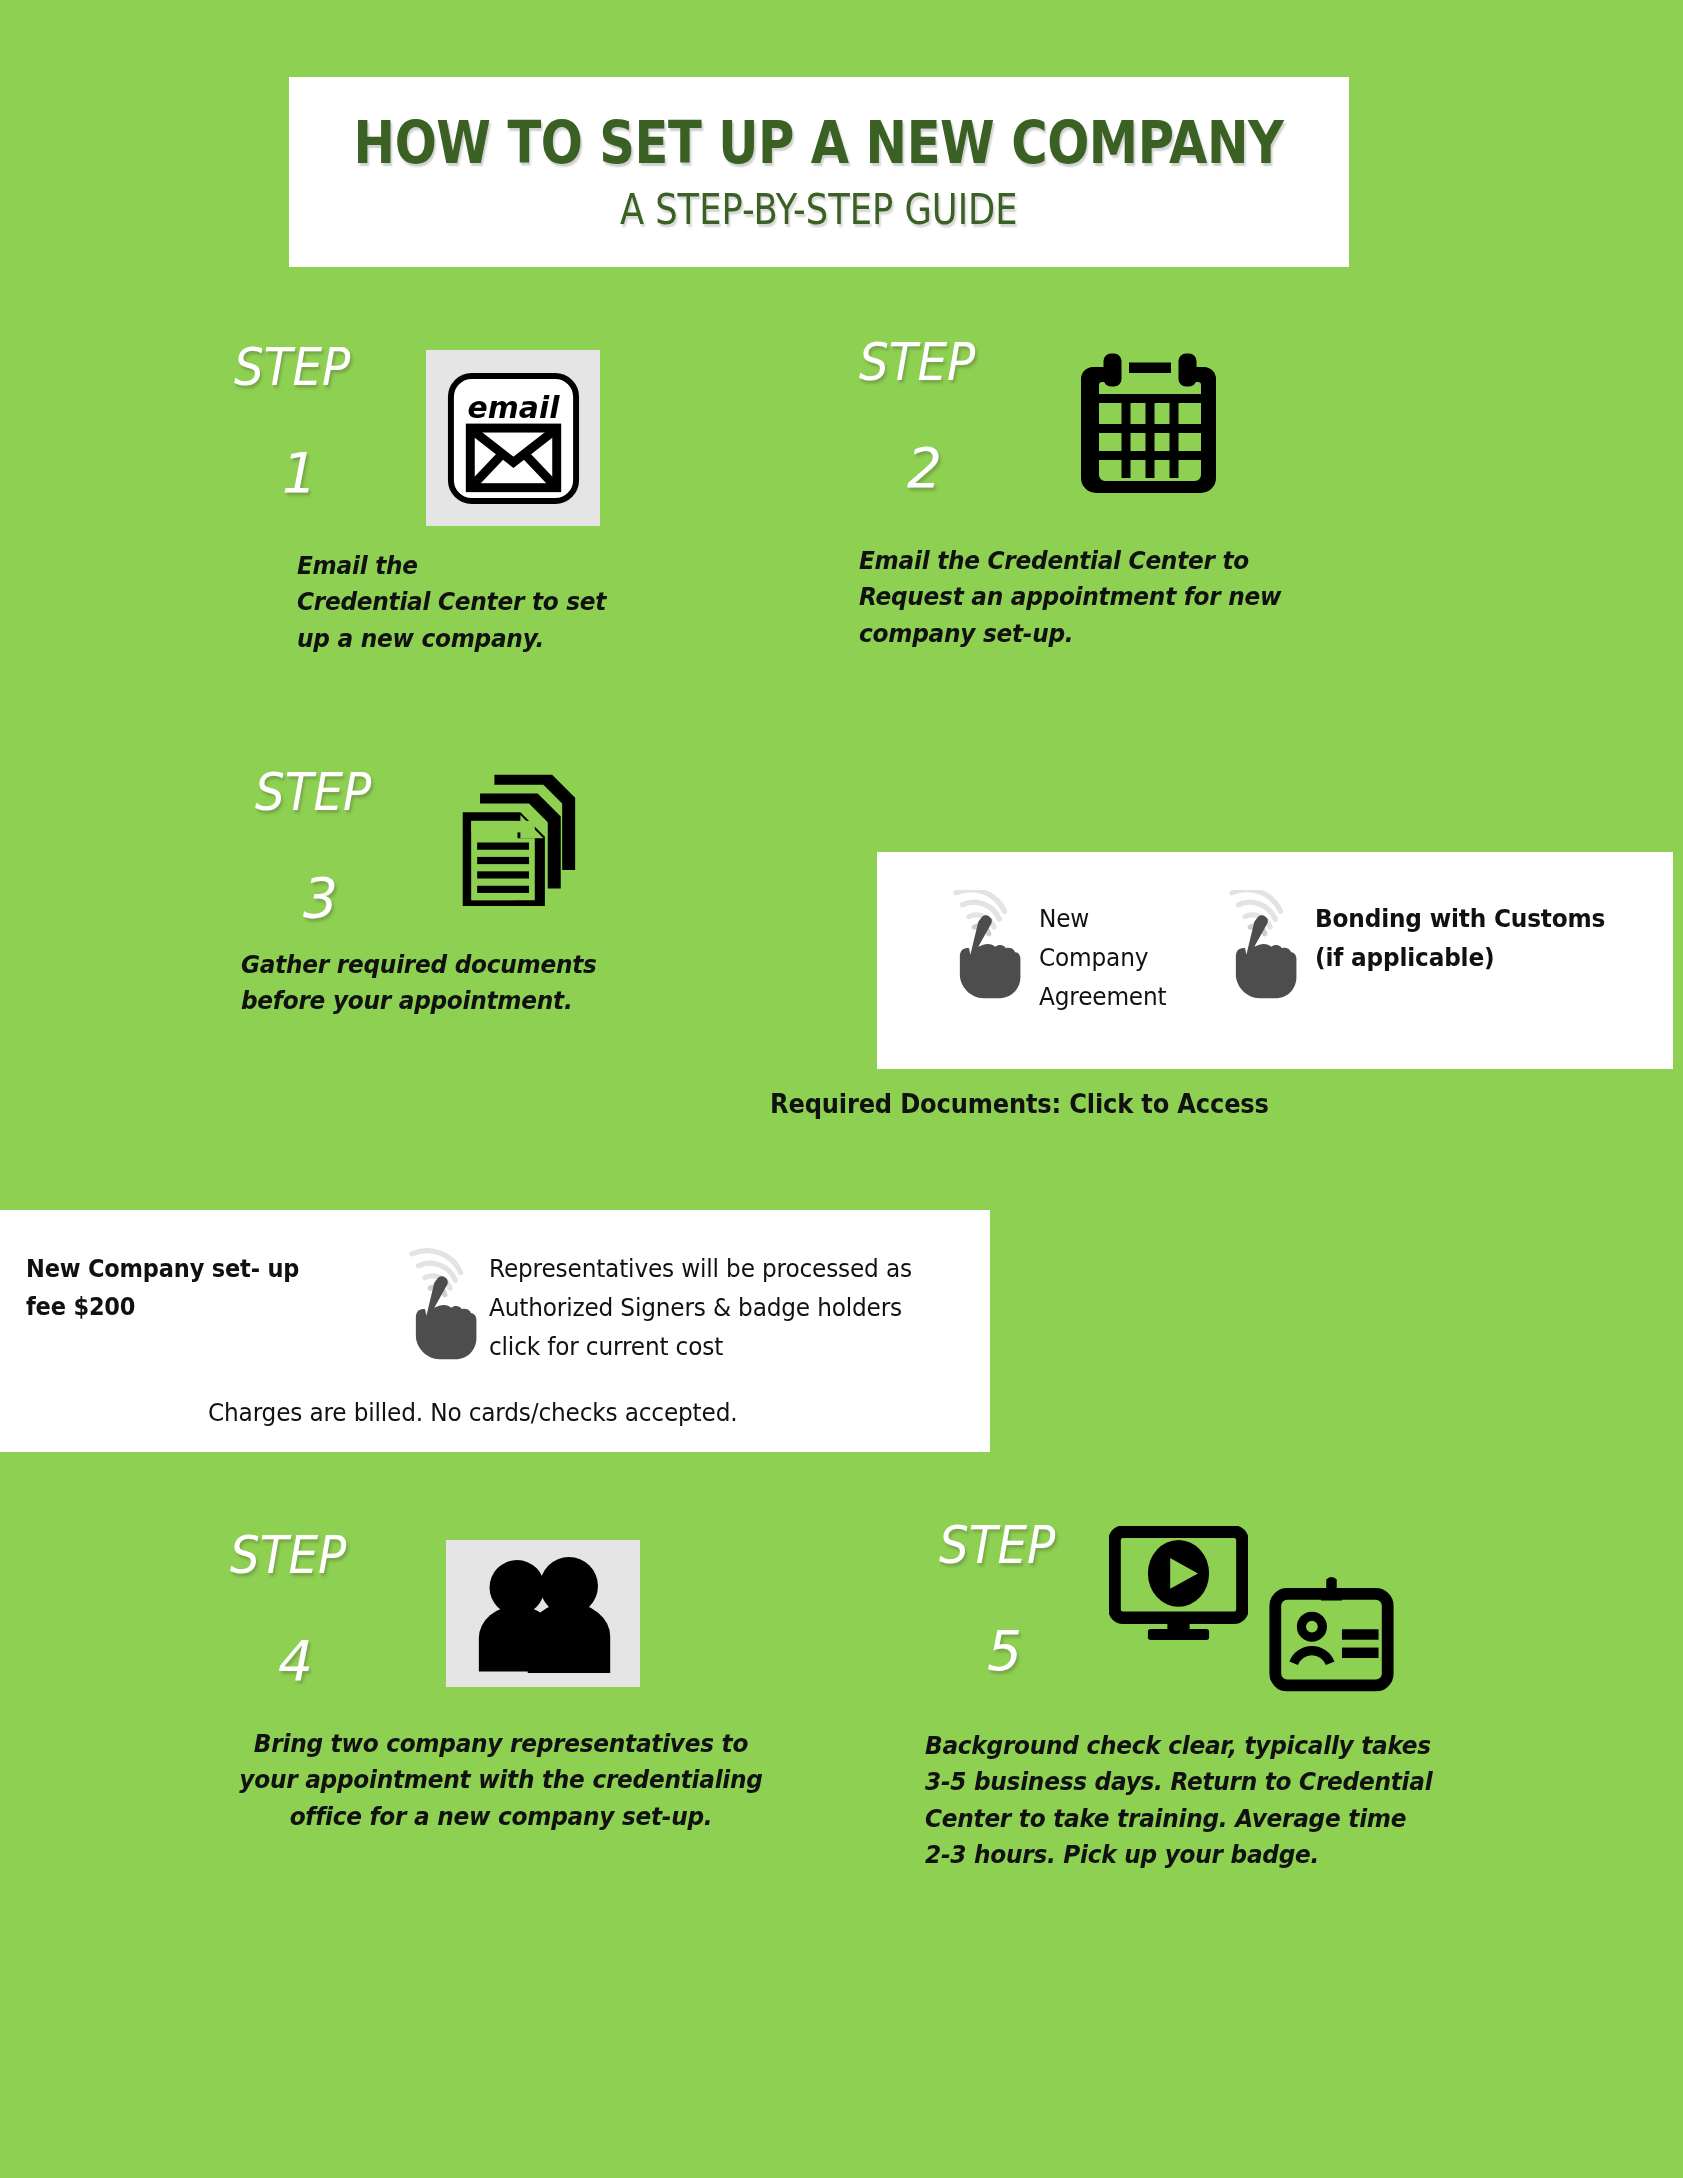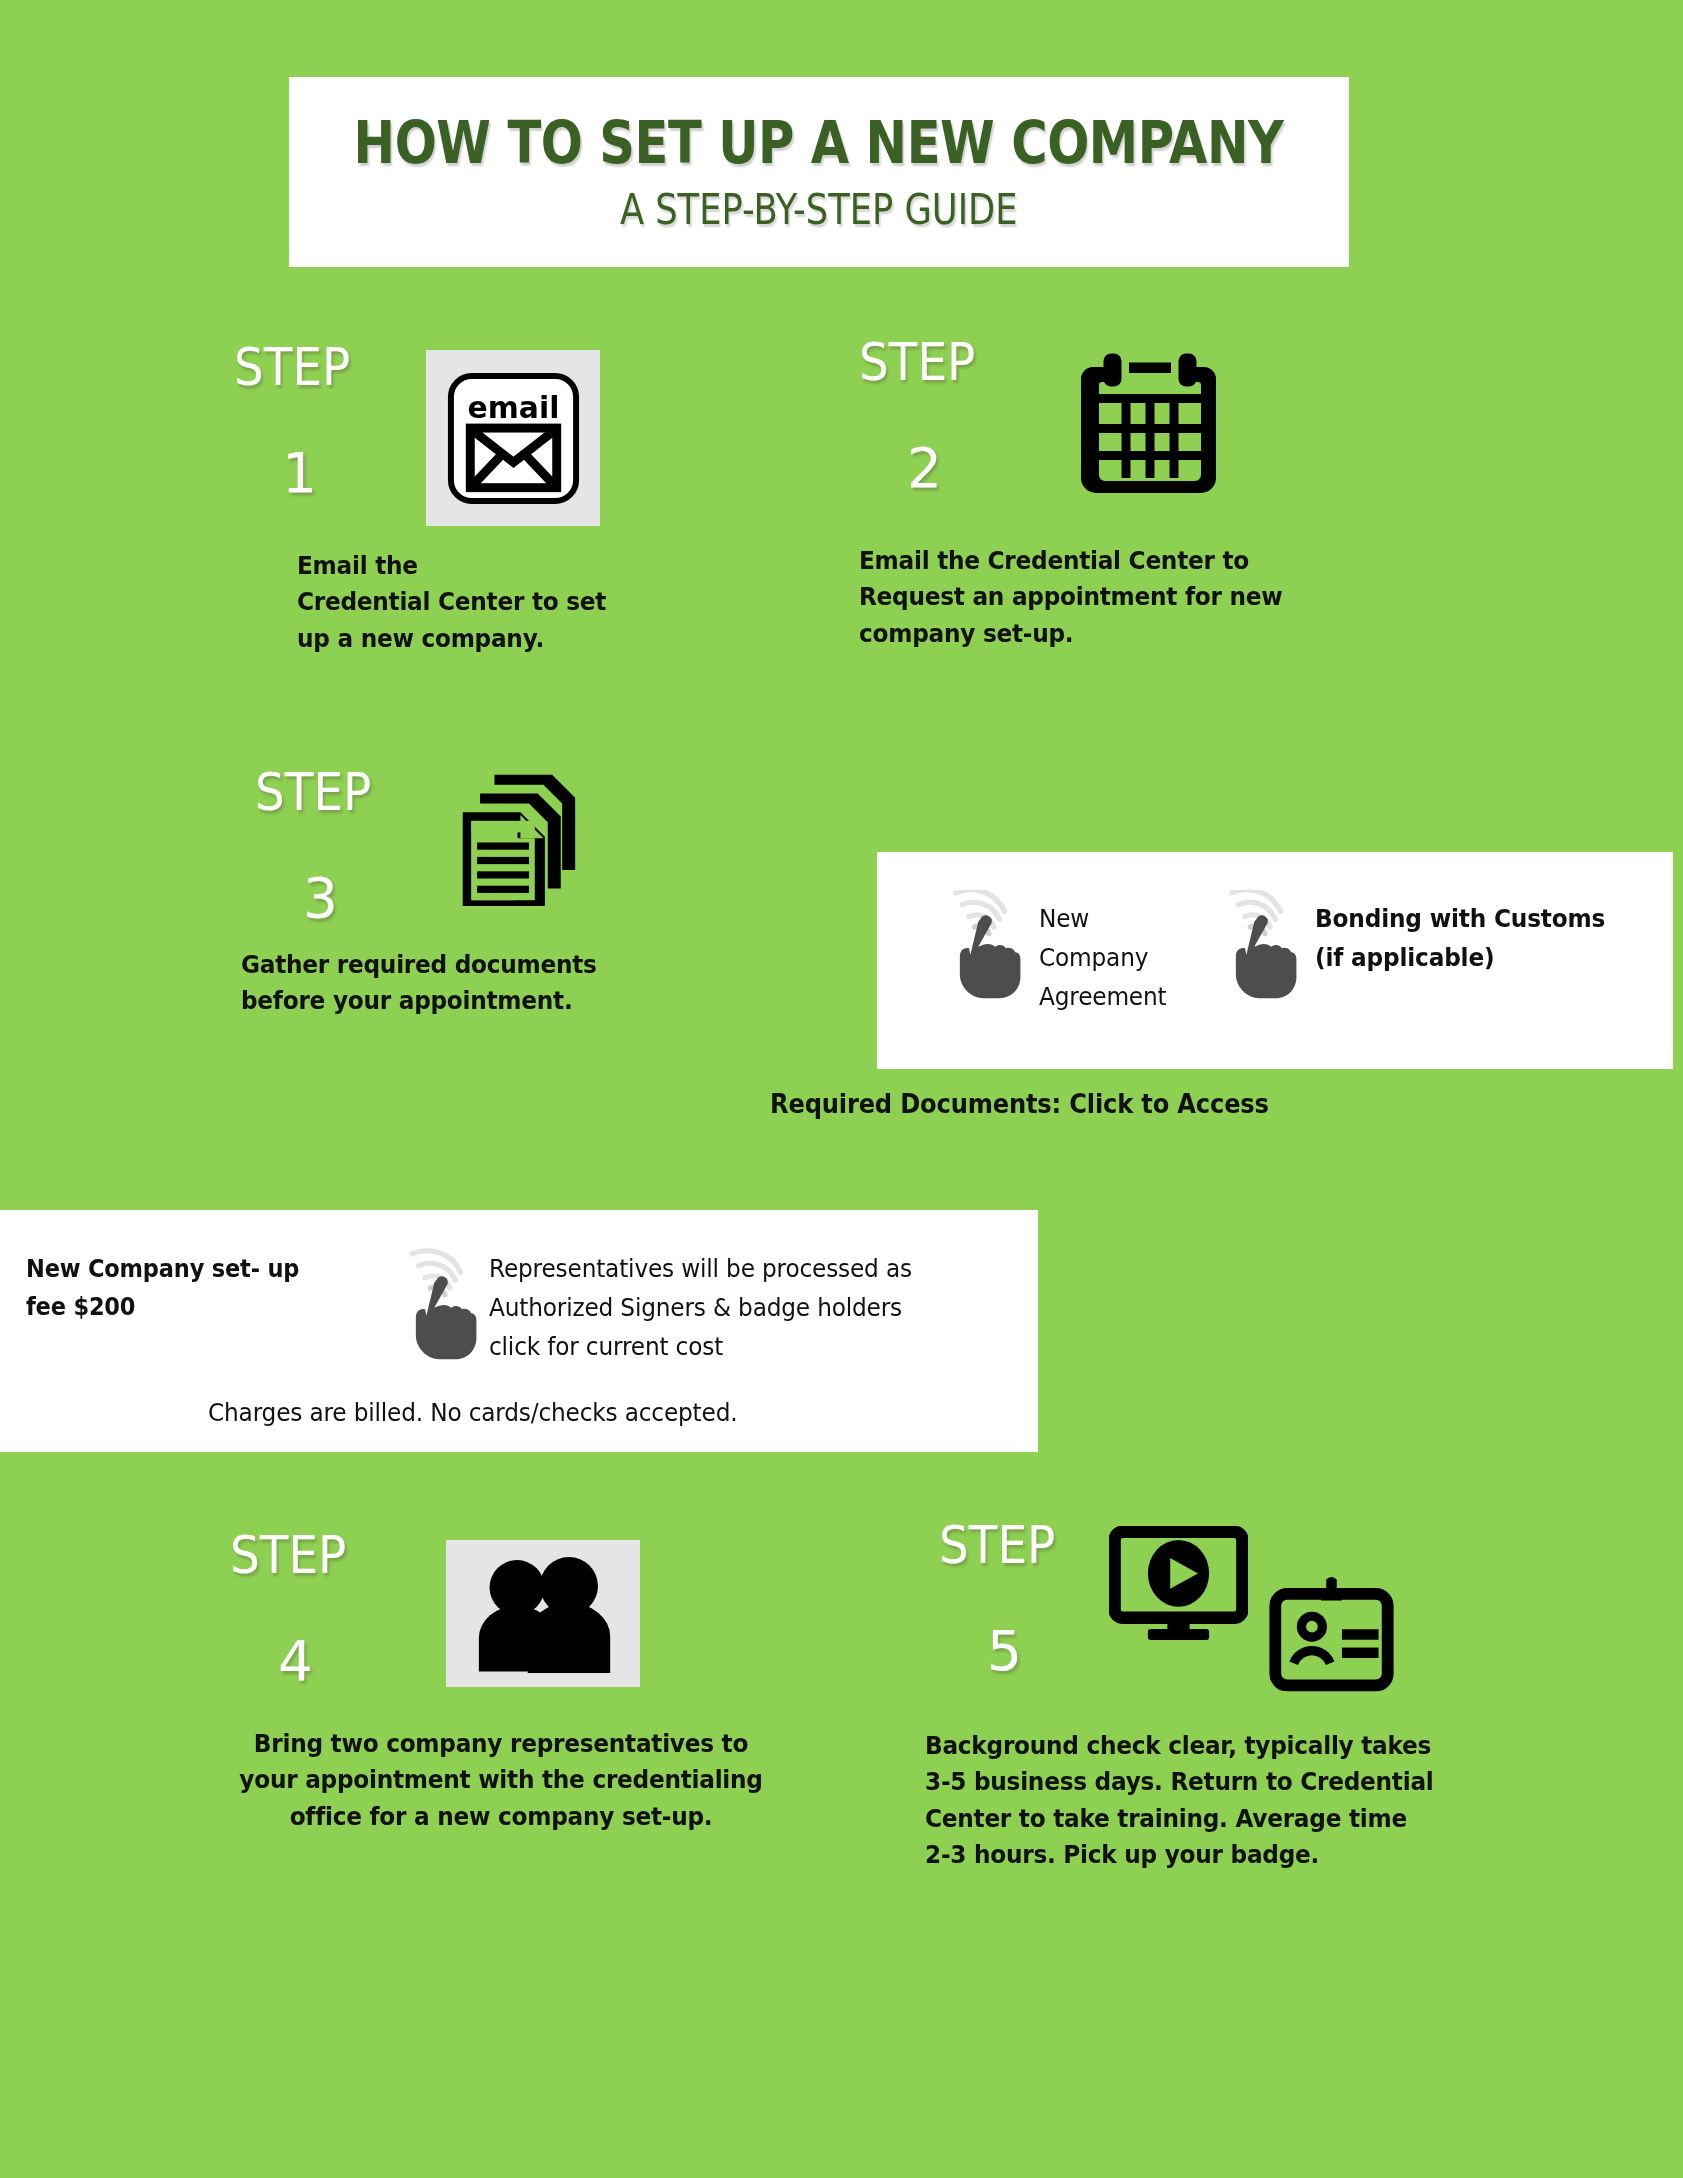--- a/index.html
+++ b/index.html
@@ -61,6 +61,7 @@
   
   .step {
     position: absolute;
+    font-style: italic;
   }
   .step-head {
     position: relative;

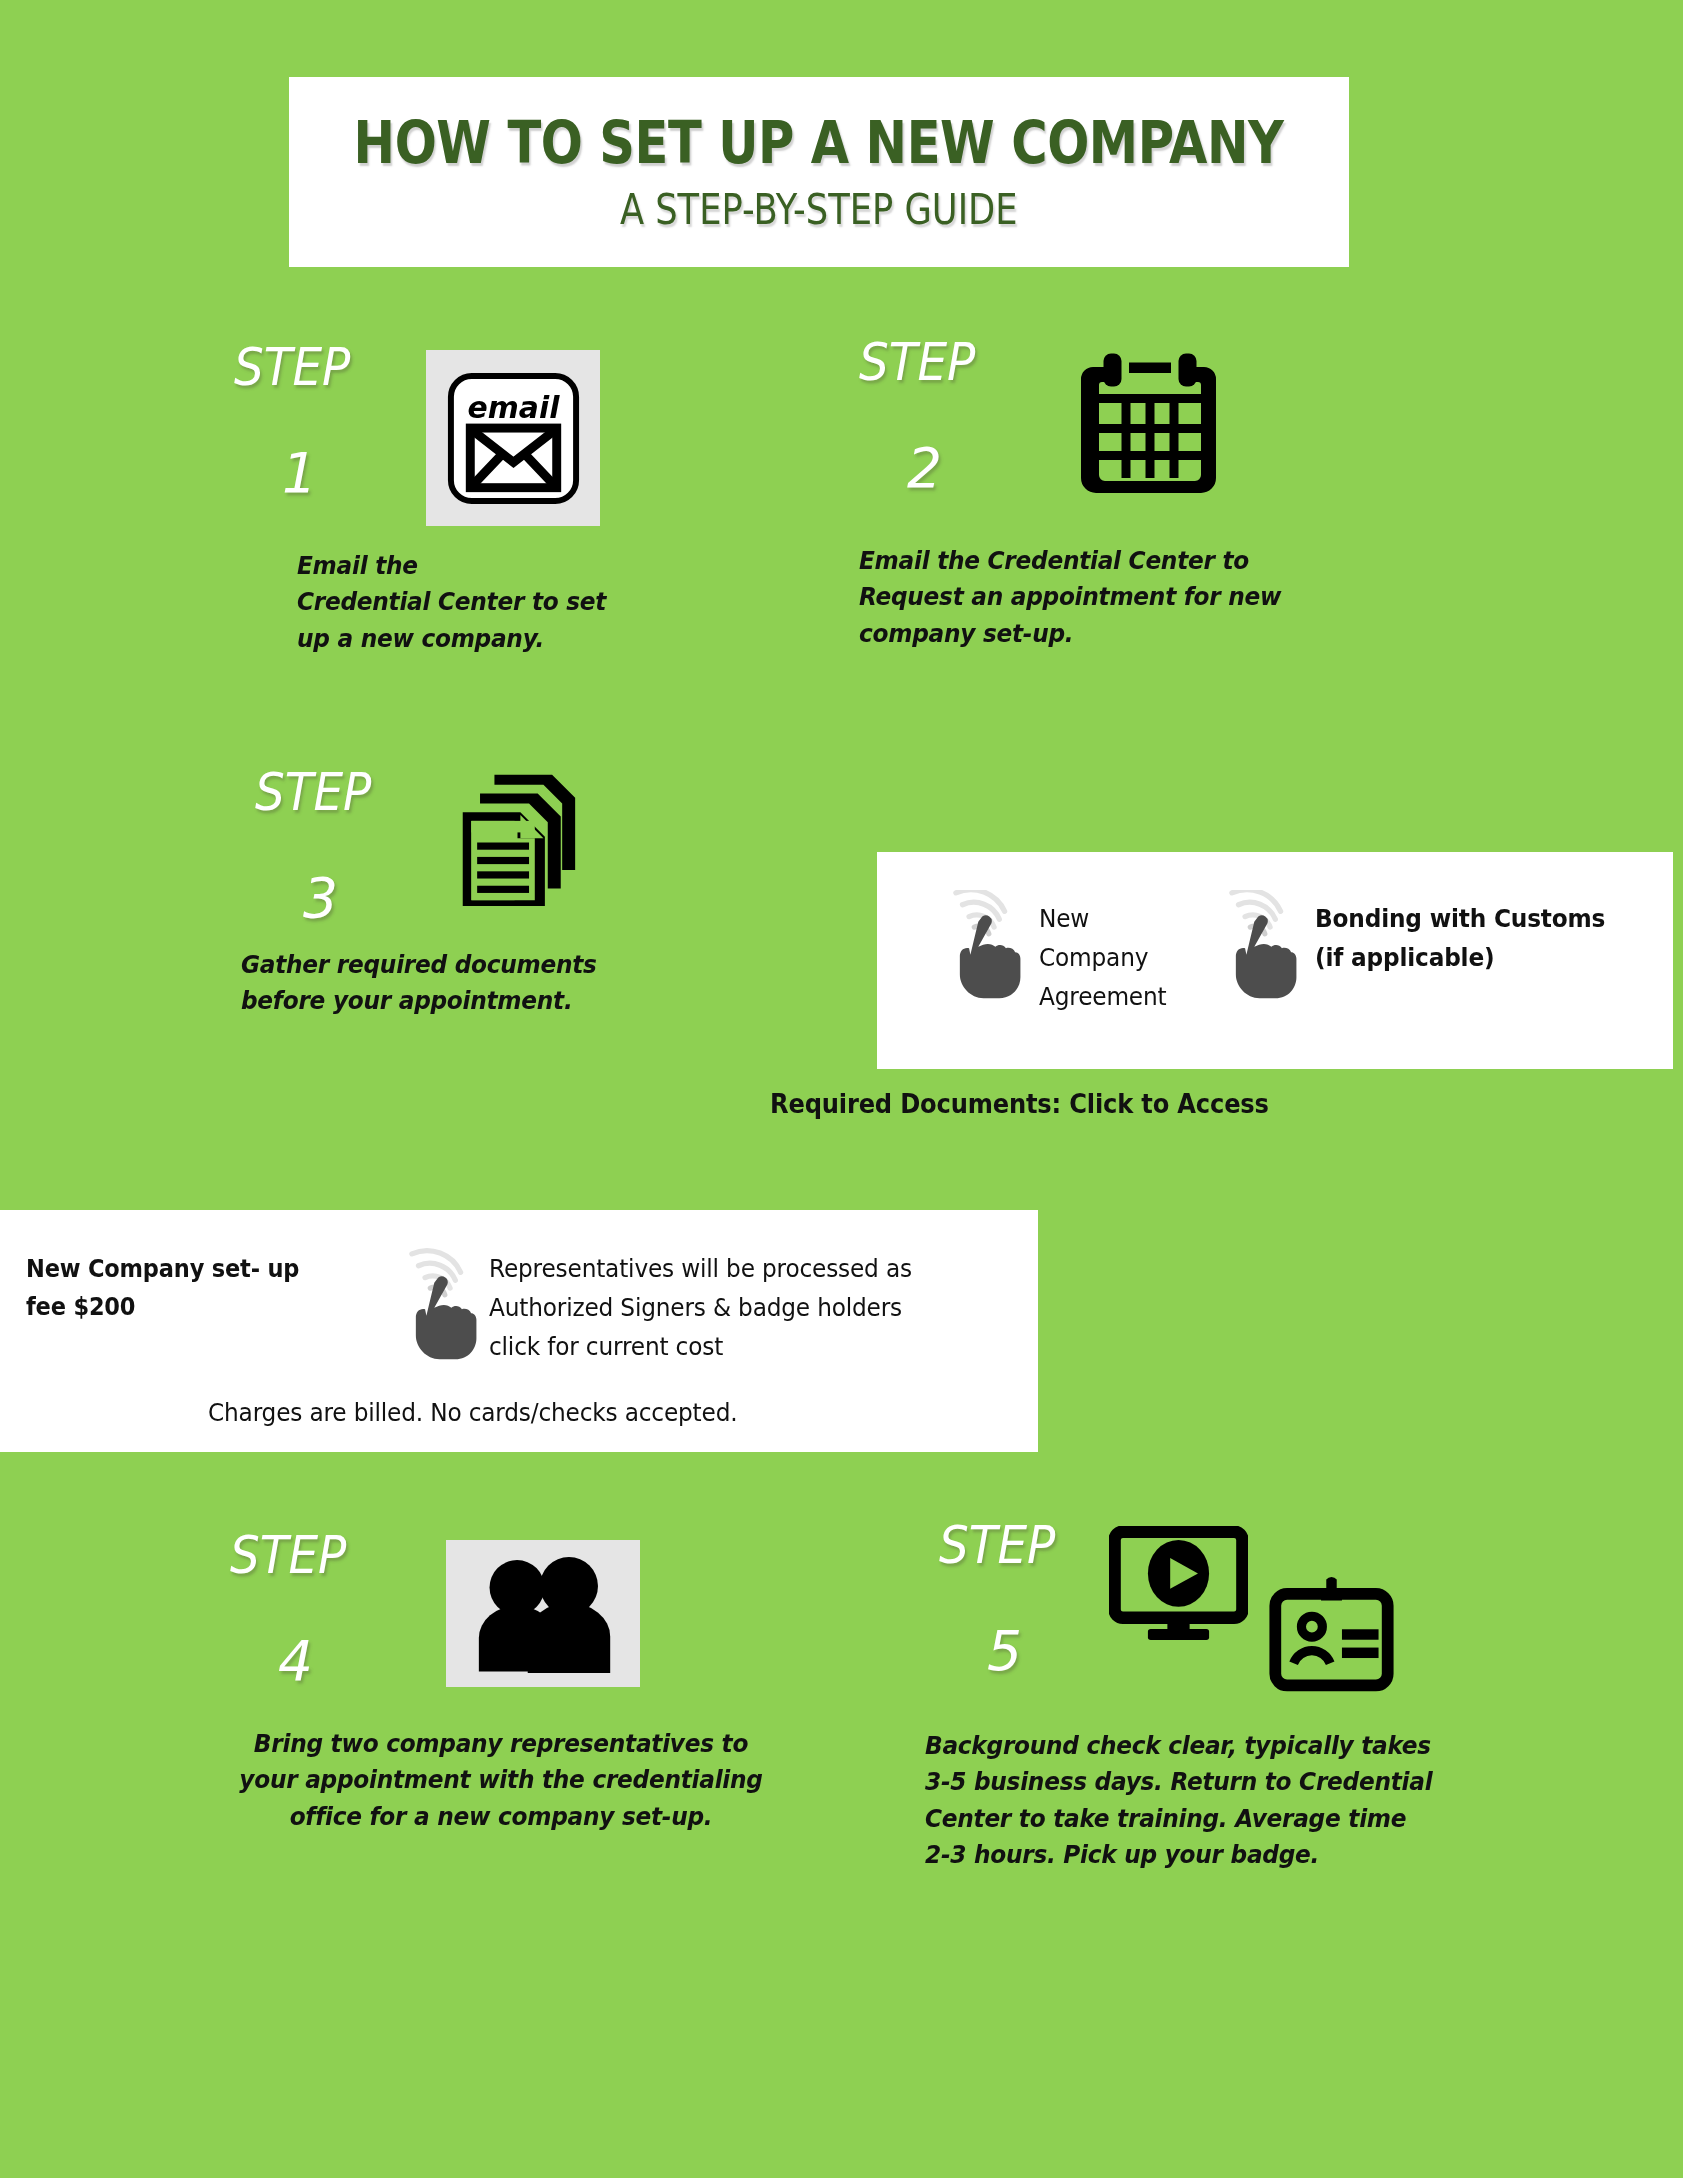--- a/index.html
+++ b/index.html
@@ -284,7 +284,7 @@
   </div>
   <div class="panel-caption" style="left:770px; top:1089px;">Required Documents: Click to Access</div>
 
-  <div class="panel" style="left:0px; top:1210px; width:990px; height:242px;padding-left:48px;">
+  <div class="panel" style="left:0px; top:1210px; width:990px; height:242px;">
     <div class="fee-left" style="left:26px; top:40px;">New Company set- up
 fee $200</div>
     <div class="tap-row" style="left:404px; top:36px;">

